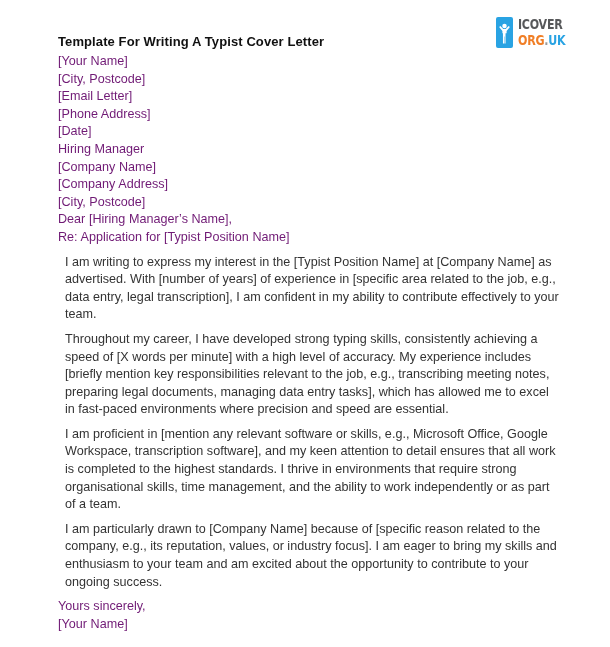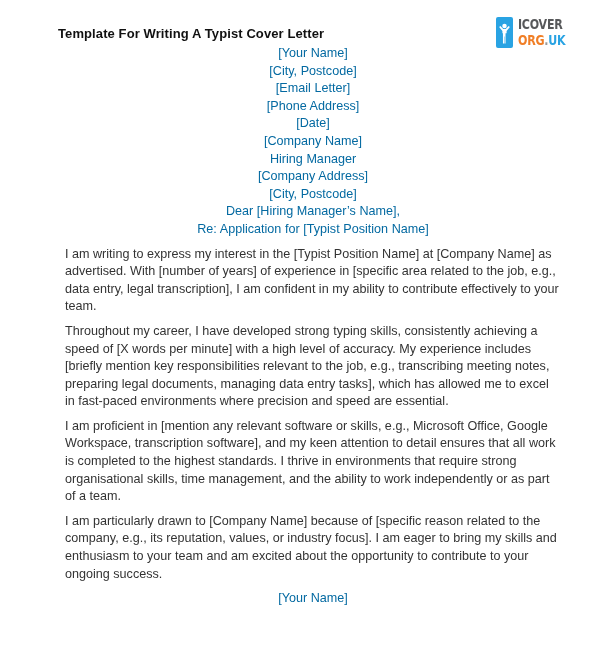--- a/index.html
+++ b/index.html
@@ -76,7 +76,7 @@
     font-size: 13px;
     font-weight: bold;
     color: #111111;
-    margin: 8px 0 3px 0;
+    margin: 16px 0 3px 0;
     line-height: 17px;
     letter-spacing: 0.1px;
   }

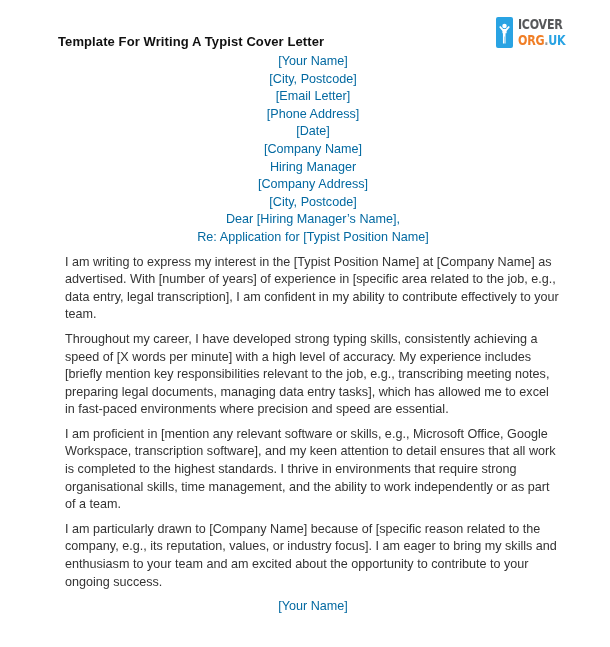--- a/index.html
+++ b/index.html
@@ -86,9 +86,9 @@
   .line {
     font-size: 12.6px;
     line-height: 17.6px;
-    color: #0369a1;
+    color: #701a75;
     margin: 0;
-    text-align: center;
+    text-align: left;
     word-spacing: 0.1px;
   }
   .para {

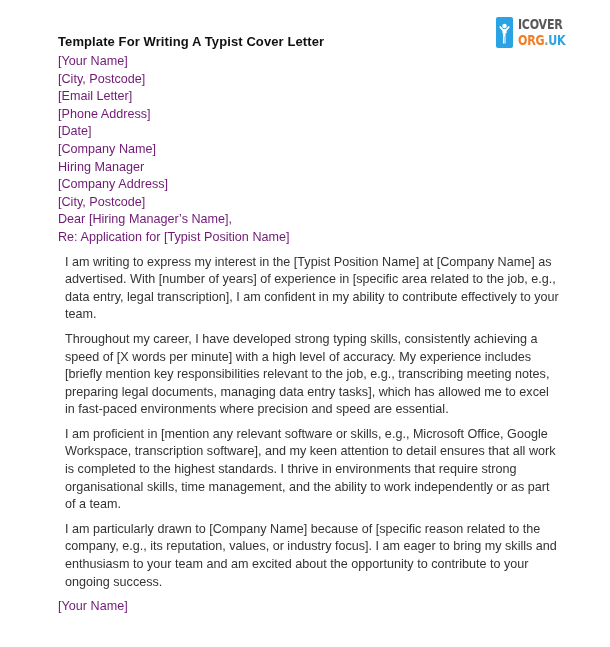--- a/index.html
+++ b/index.html
@@ -128,8 +128,8 @@
         <p class="line">[Email Letter]</p>
         <p class="line">[Phone Address]</p>
         <p class="line">[Date]</p>
+        <p class="line">Hiring Manager</p>
         <p class="line">[Company Name]</p>
-        <p class="line">Hiring Manager</p>
         <p class="line">[Company Address]</p>
         <p class="line">[City, Postcode]</p>
         <p class="line">Dear [Hiring Manager’s Name],</p>

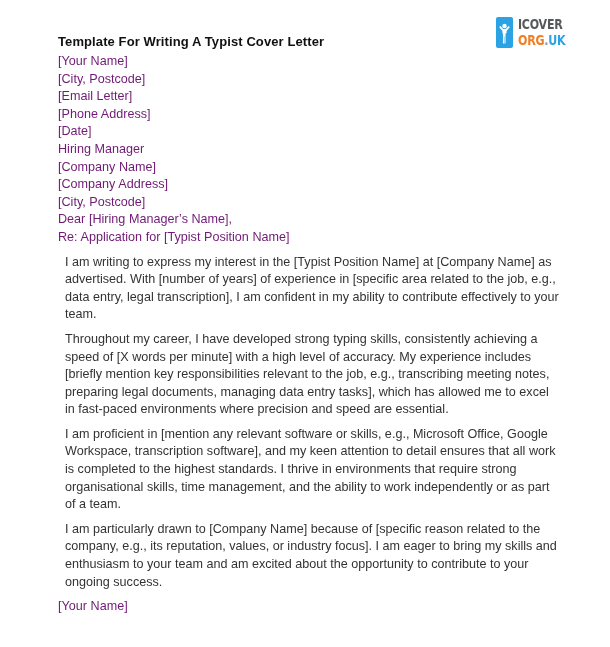--- a/index.html
+++ b/index.html
@@ -142,6 +142,7 @@
         <p class="para">I am particularly drawn to [Company Name] because of [specific reason related to the company, e.g., its reputation, values, or industry focus]. I am eager to bring my skills and enthusiasm to your team and am excited about the opportunity to contribute to your ongoing success.</p>
       </div>
     <div id="closing-lines">
+        <p class="line">Yours sincerely,</p>
         <p class="line">[Your Name]</p>
       </div>
   </div>

